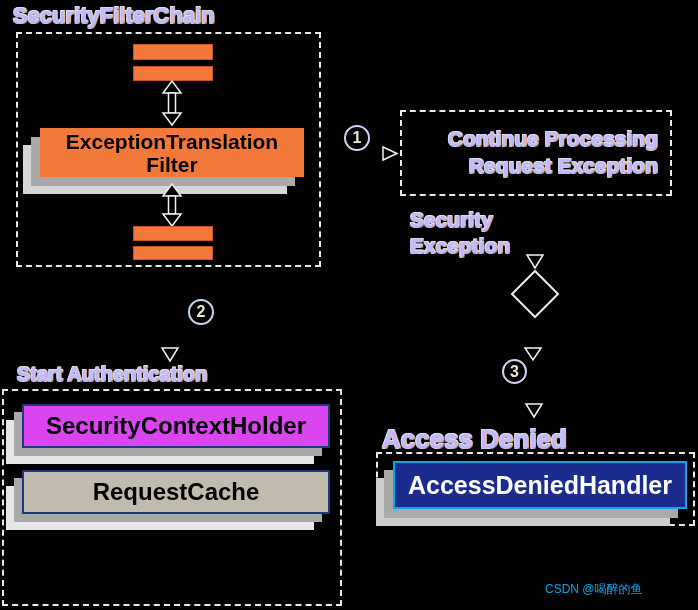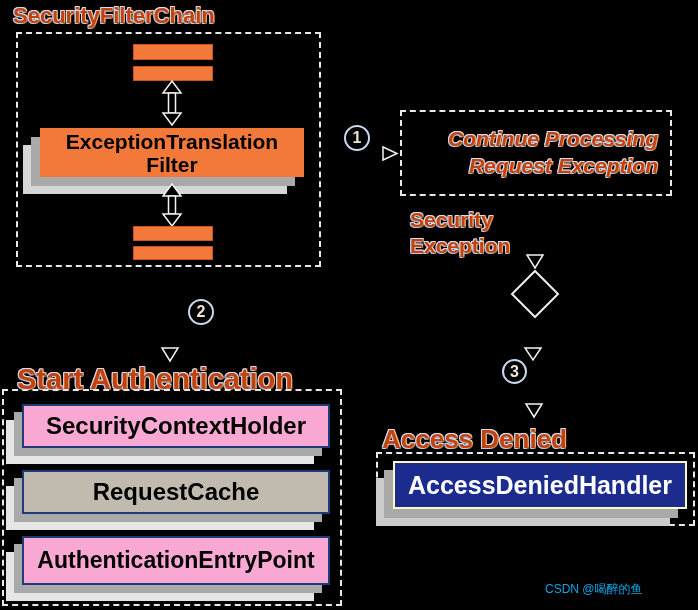--- a/index.html
+++ b/index.html
@@ -11,7 +11,7 @@
 
   
   .ol{
-    color:#c2410c;font-weight:bold;white-space:nowrap;
+    color:#c4b5fd;font-weight:bold;white-space:nowrap;
     text-shadow:
       -1px -1px 0 #cfdef6, 0 -1px 0 #dfe9f8, -1px 0 0 #9db9e8, -1px 1px 0 #b9cdf0,
        1px -1px 0 #e8b37a, 1px 0 0 #d0813f, 1px 1px 0 #9a6a33, 0 1px 0 #c0995c;

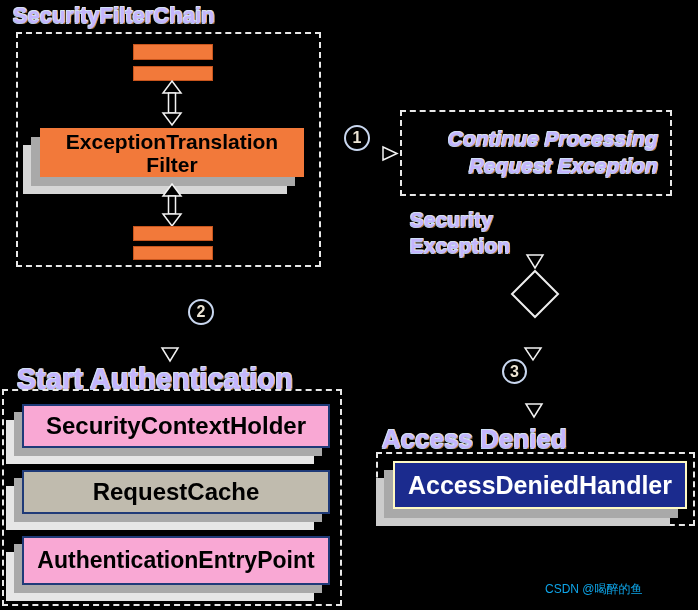--- a/index.html
+++ b/index.html
@@ -102,7 +102,7 @@
     </svg>
   </div>
 
-  <div class="abs dashed continue ol" style="left:400px;top:110px;width:272px;height:86px;font-style:italic;">
+  <div class="abs dashed continue ol" style="left:400px;top:110px;width:272px;height:86px;">
     <div>Continue Processing</div>
     <div>Request Exception</div>
   </div>

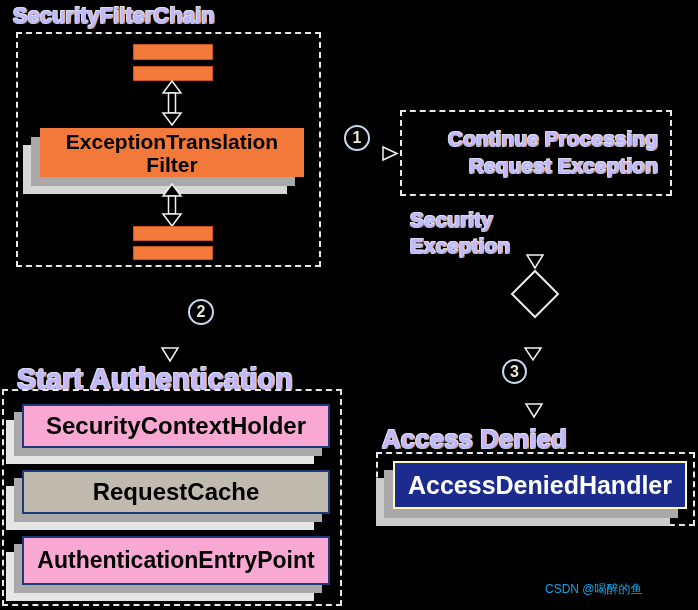--- a/index.html
+++ b/index.html
@@ -156,7 +156,7 @@
     </svg>
   </div>
 
-  <div class="abs ol" style="left:17px;top:363px;font-size:29px;">Start Authentication</div>
+  <div class="abs ol" style="left:17px;top:363px;font-size:20px;">Start Authentication</div>
 
   <div class="abs dashed" style="left:2px;top:389px;width:340px;height:217px;"></div>
 

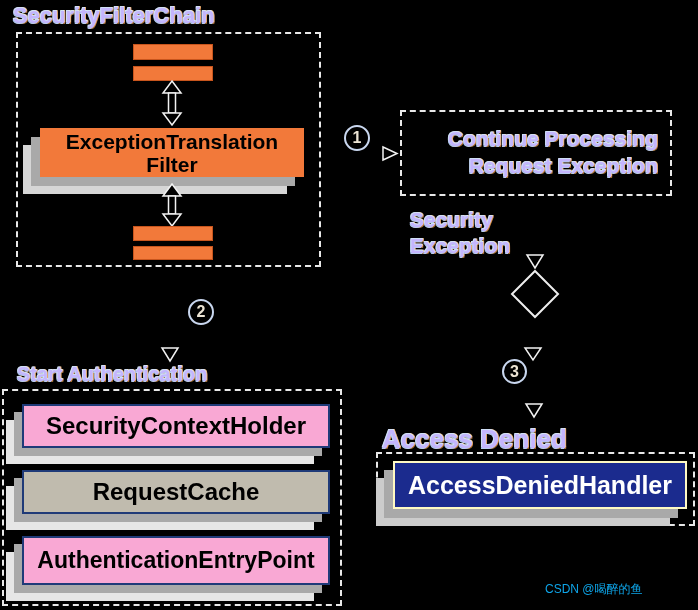--- a/index.html
+++ b/index.html
@@ -34,7 +34,7 @@
     color:#000;font-weight:bold;font-size:24px;
     box-shadow:-8px 8px 0 #a9a9a9,-16px 16px 0 #e6e6e6;
   }
-  .blue{background:#f9a8d4;}
+  .blue{background:#d946ef;}
   .grayb{background:#c0bbae;}
 
   .navybox{

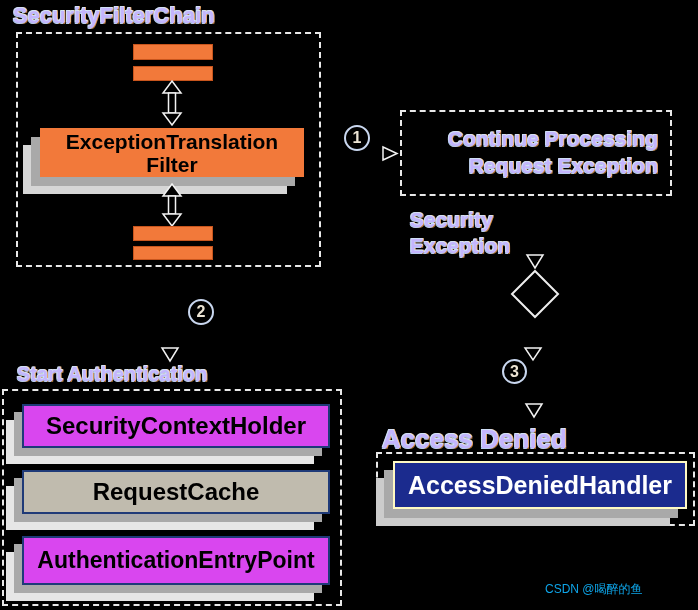--- a/index.html
+++ b/index.html
@@ -38,7 +38,7 @@
   .grayb{background:#c0bbae;}
 
   .navybox{
-    box-sizing:border-box;background:#1b2b8e;border:2px solid #fef9c3;
+    box-sizing:border-box;background:#1b2b8e;border:2px solid #0ea5e9;
     display:flex;align-items:center;justify-content:center;
     color:#fff;font-weight:bold;font-size:25px;
     box-shadow:-9px 9px 0 #a9a9a9,-17px 17px 0 #cccccc;

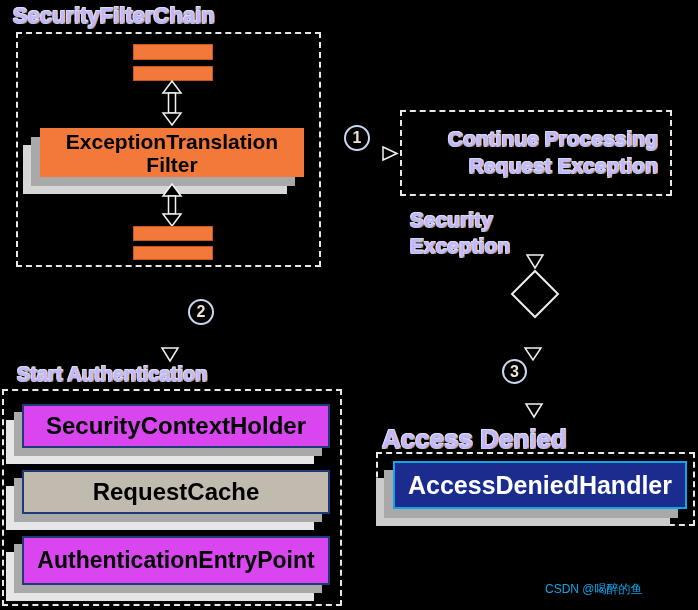--- a/index.html
+++ b/index.html
@@ -168,9 +168,6 @@
     <span>RequestCache</span>
   </div>
 
-  <div class="abs stepbox blue" style="left:22px;top:536px;width:308px;height:49px;font-size:23px;">
-    <span>AuthenticationEntryPoint</span>
-  </div>
 
   <div class="abs wm" style="left:545px;top:581px;">CSDN @喝醉的鱼</div>
 

